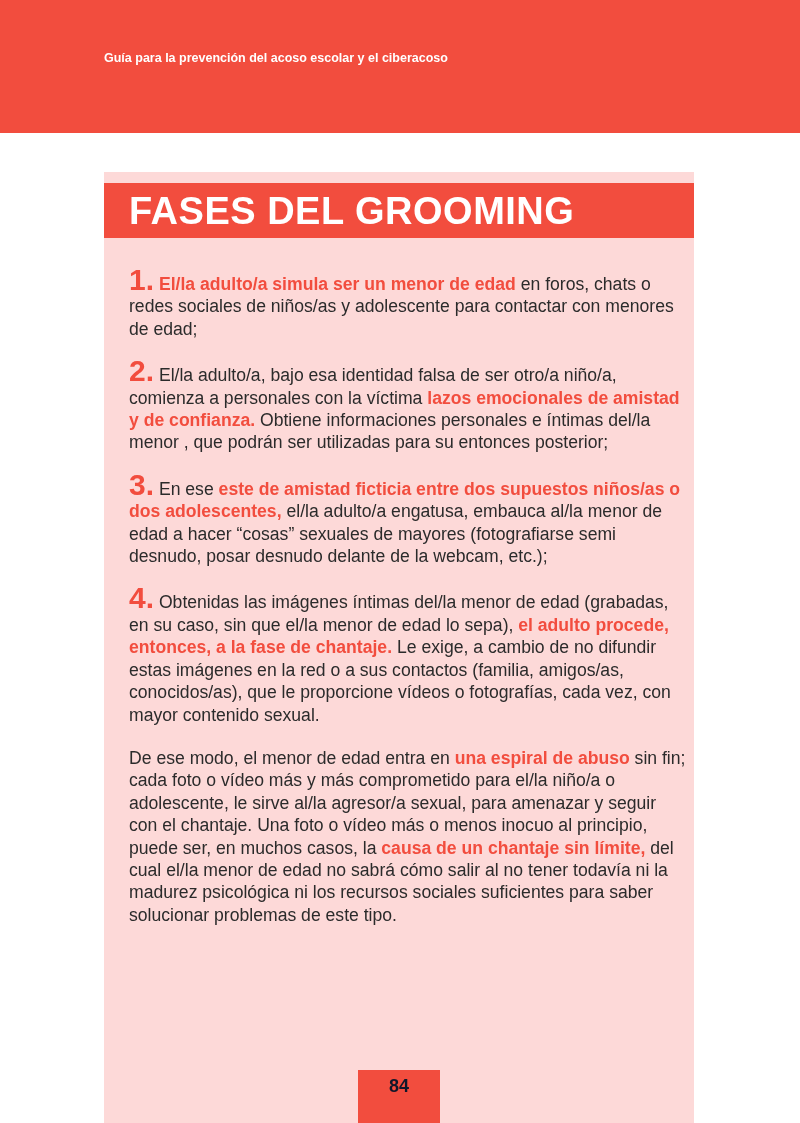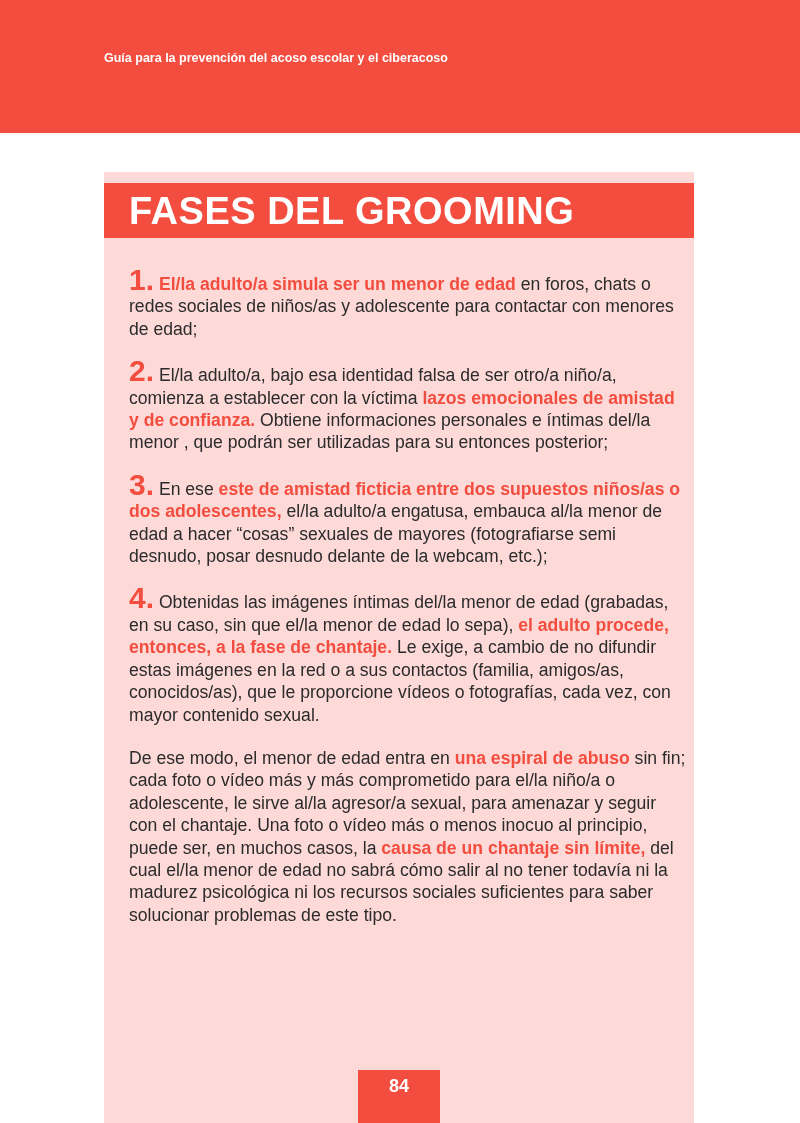--- a/index.html
+++ b/index.html
@@ -33,7 +33,7 @@
     </p>
     <p class="item">
       <span class="num">2.</span>
-      <span>El/la adulto/a, bajo esa identidad falsa de ser otro/a niño/a, comienza a establecer con la víctima </span><span class="hl">lazos emocionales de amistad y de confianza.</span><span> Obtiene informaciones personales e íntimas del/la menor , que podrán ser utilizadas para su entonces posterior;</span>
+      <span>El/la adulto/a, bajo esa identidad falsa de ser otro/a niño/a, comienza a personales con la víctima </span><span class="hl">lazos emocionales de amistad y de confianza.</span><span> Obtiene informaciones personales e íntimas del/la menor , que podrán ser utilizadas para su entonces posterior;</span>
     </p>
     <p class="item">
       <span class="num">3.</span>

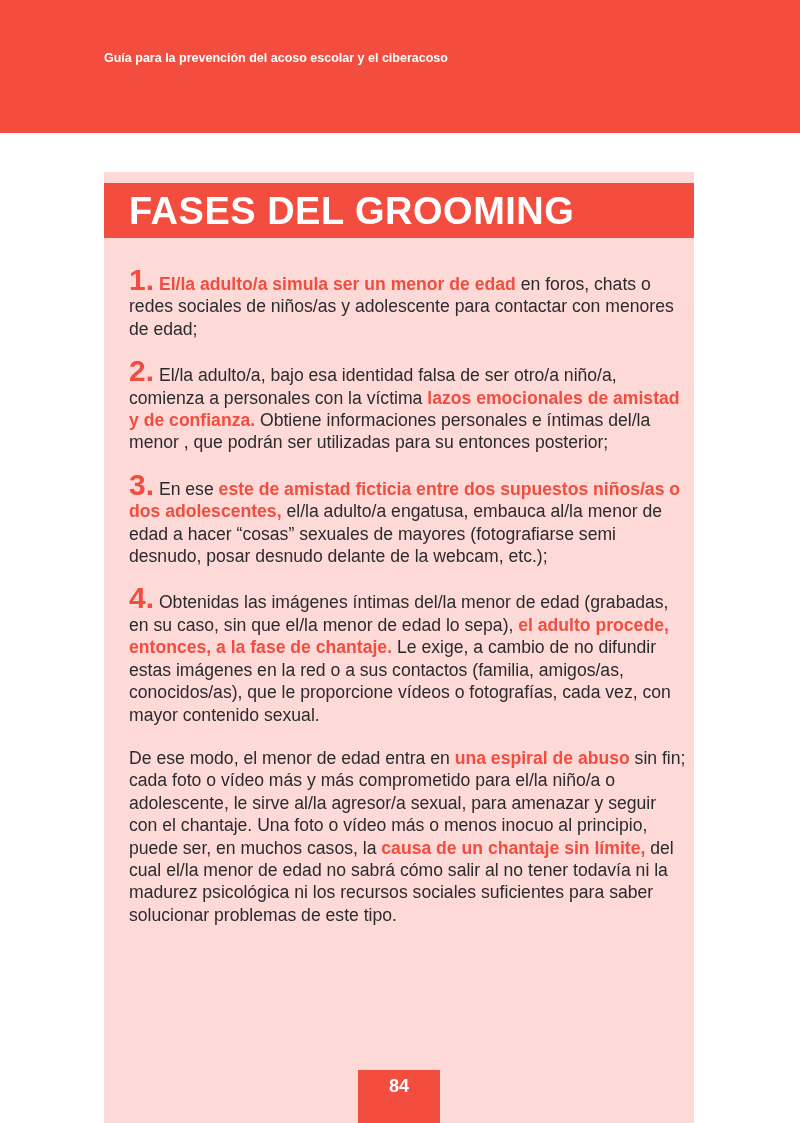--- a/index.html
+++ b/index.html
@@ -13,7 +13,7 @@
   .item { margin: 0 0 21px 0; }
   .num { color: #f24d3e; font-size: 30px; font-weight: bold; line-height: 20px; }
   .hl { color: #f24d3e; font-weight: bold; }
-  .page-num { position: absolute; left: 358px; top: 1070px; width: 82px; height: 53px; background: #f24d3e; color: #ffffff; font-weight: bold; font-size: 18px; text-align: center; line-height: 32px; }
+  .page-num { position: absolute; left: 358px; top: 1070px; width: 82px; height: 53px; background: #f24d3e; color: #0f172a; font-weight: bold; font-size: 18px; text-align: center; line-height: 32px; }
 </style>
 </head>
 <body>

